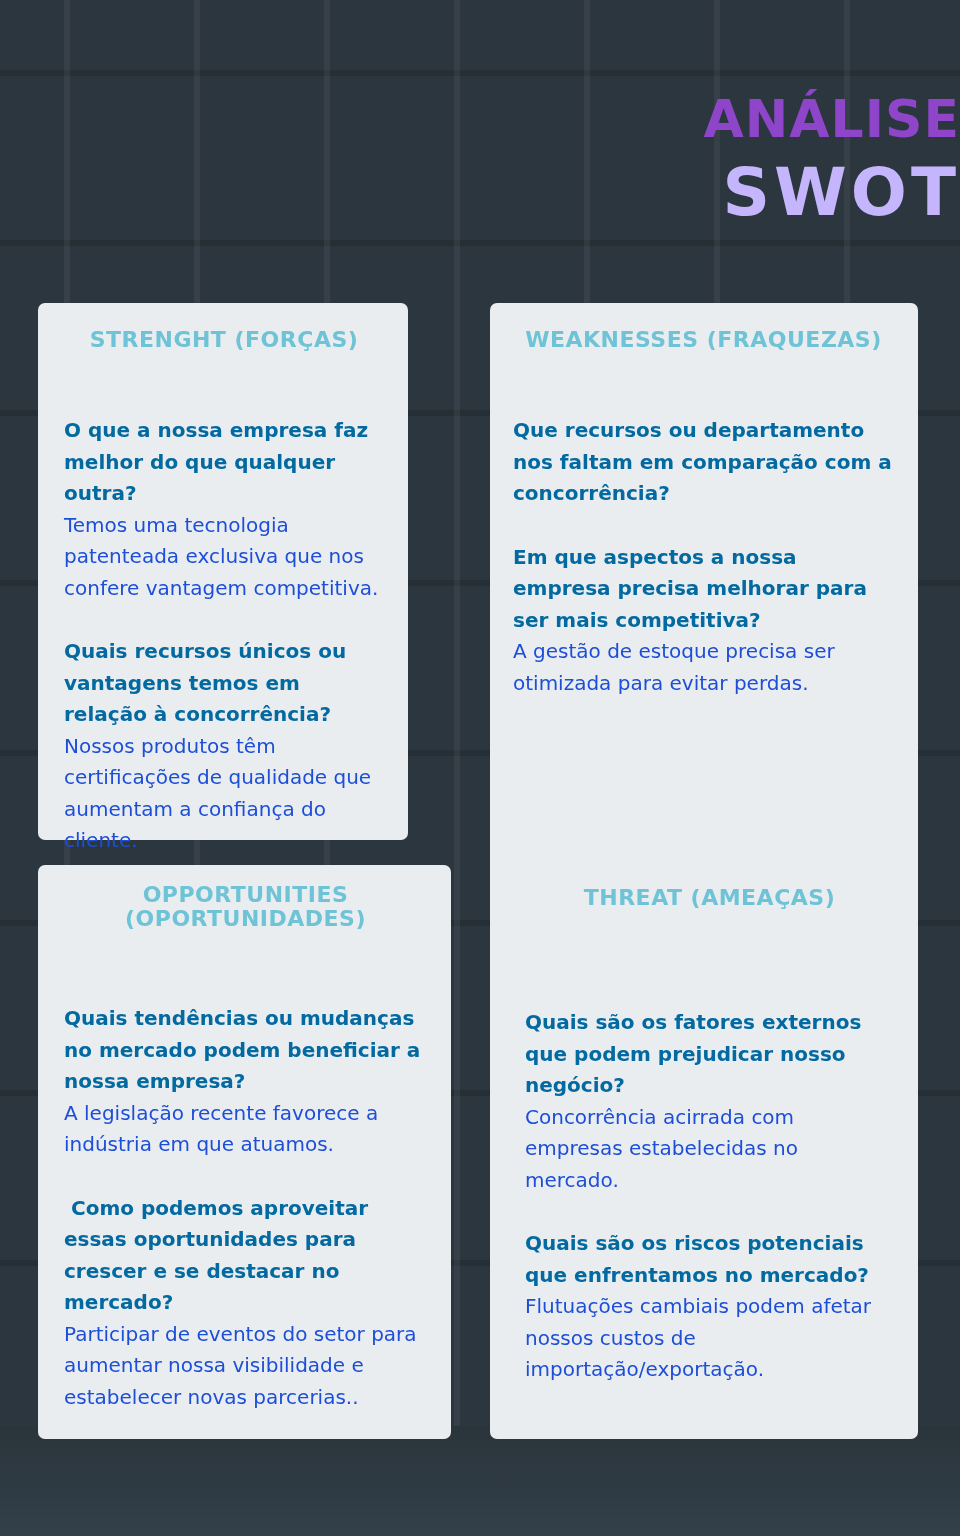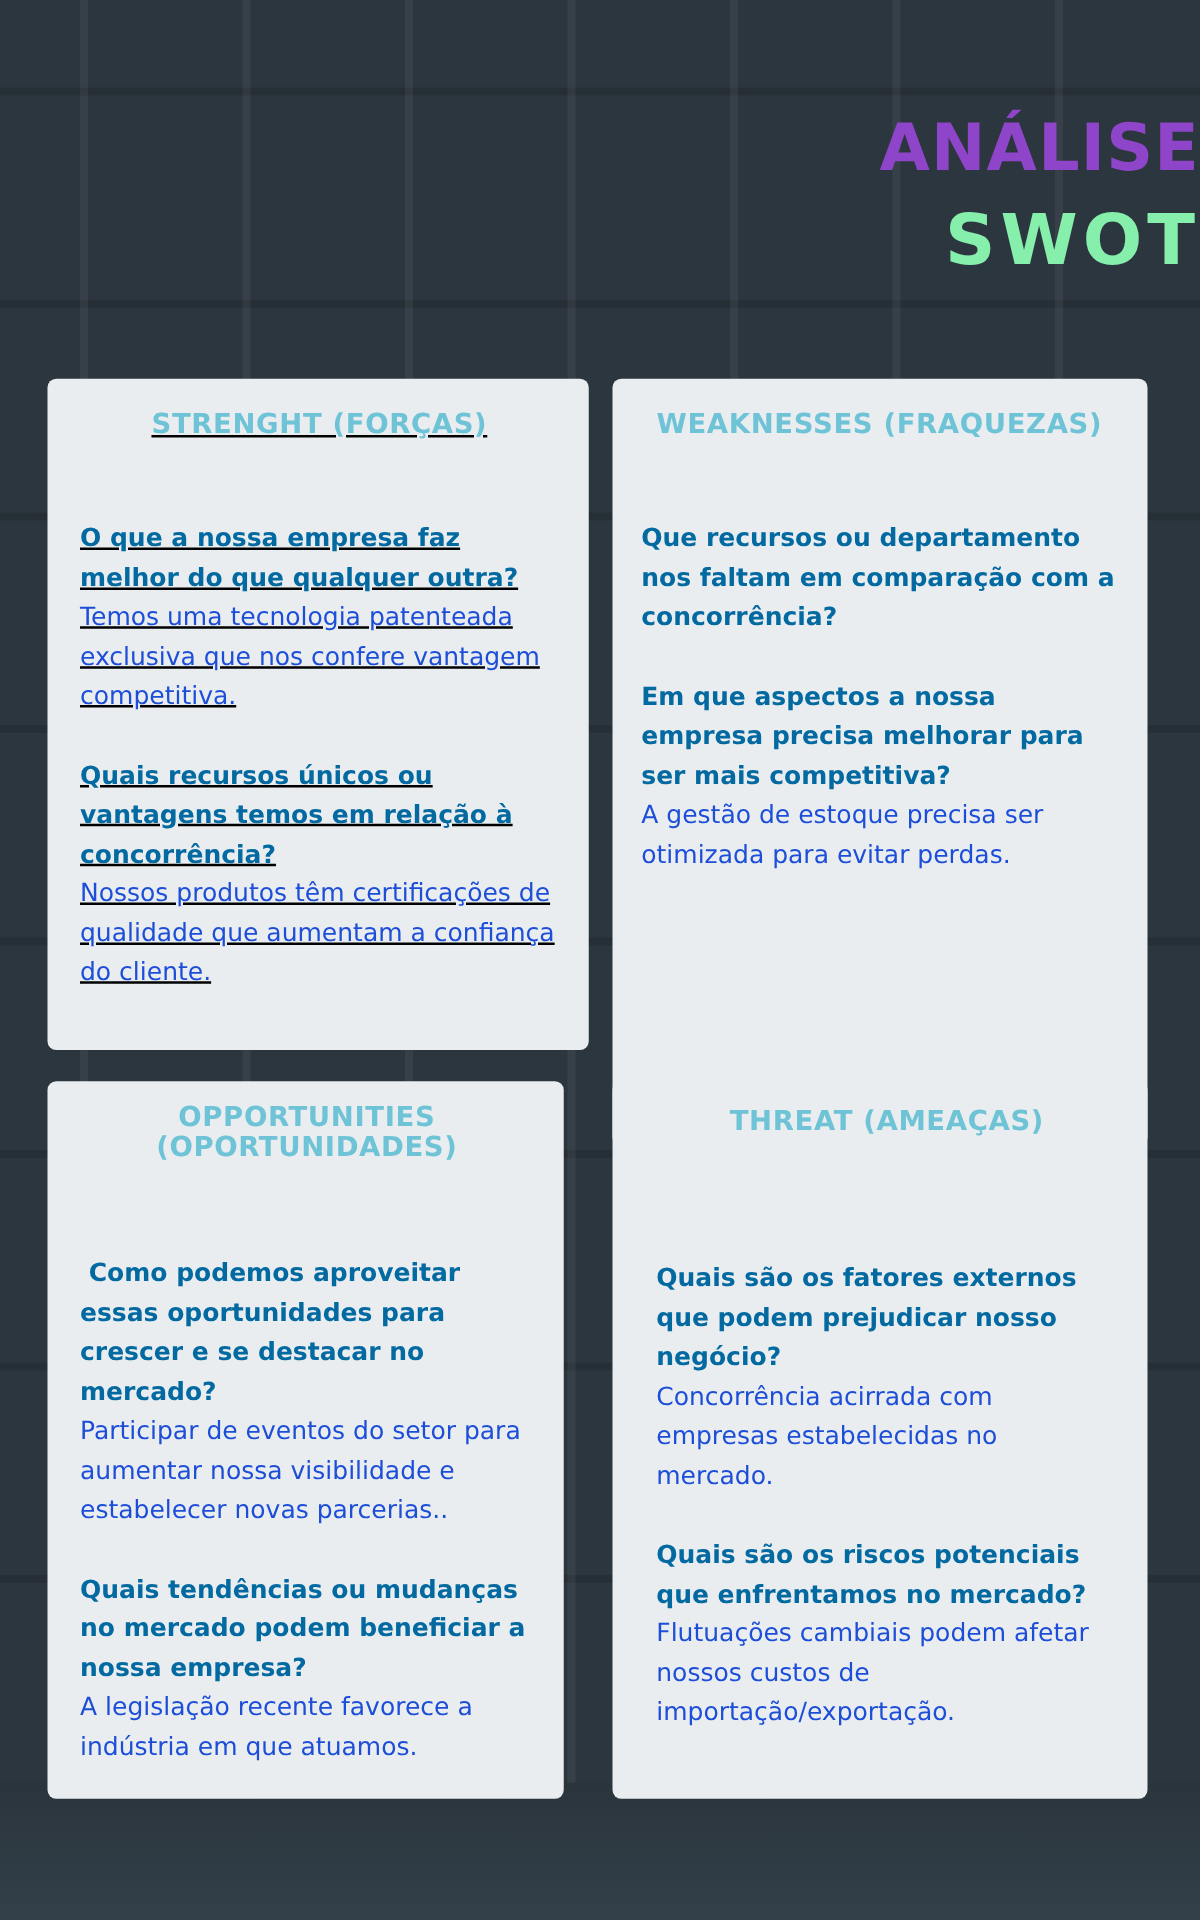--- a/index.html
+++ b/index.html
@@ -40,9 +40,9 @@
     .title-main {
       font-family: "DejaVu Sans", sans-serif;
       font-weight: bold;
-      font-size: 56px;
+      font-size: 66px;
       letter-spacing: 4px;
-      color: #86efac;
+      color: #c4b5fd;
       line-height: 90px;
       margin-top: -4px;
     }

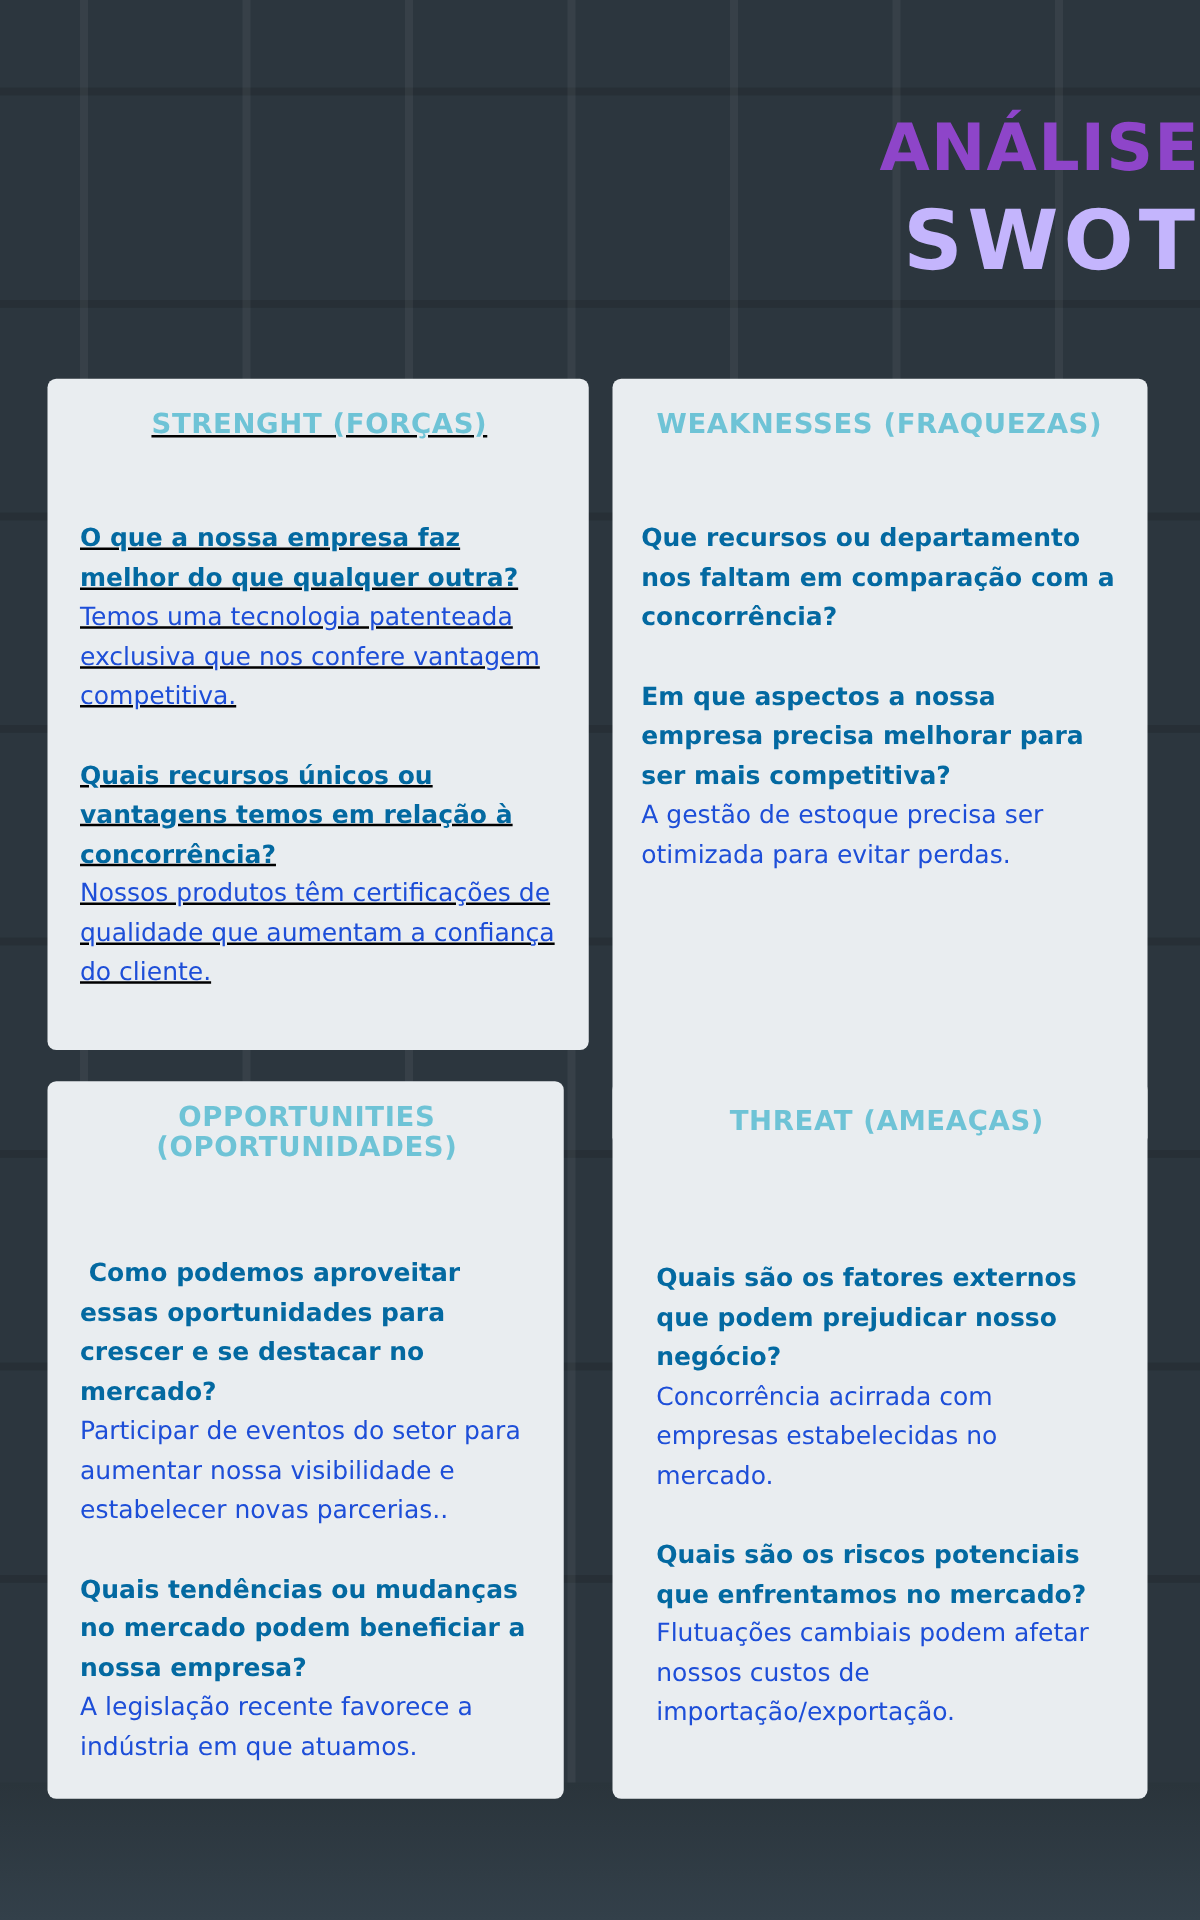--- a/index.html
+++ b/index.html
@@ -53,7 +53,7 @@
       box-sizing: border-box;
       padding: 0 24px 0 26px;
     }
-    .card.c1 { left: 38px;  top: 303px; width: 433px; height: 537px; text-decoration: underline; }
+    .card.c1 { left: 38px;  top: 303px; width: 370px; height: 537px; }
     .card.c2 { left: 490px; top: 303px; width: 428px; height: 614px; padding-left: 23px; }
     .card.c3 { left: 38px;  top: 865px; width: 413px; height: 574px; }
     .card.c4 { left: 490px; top: 865px; width: 428px; height: 574px; padding-left: 35px; }

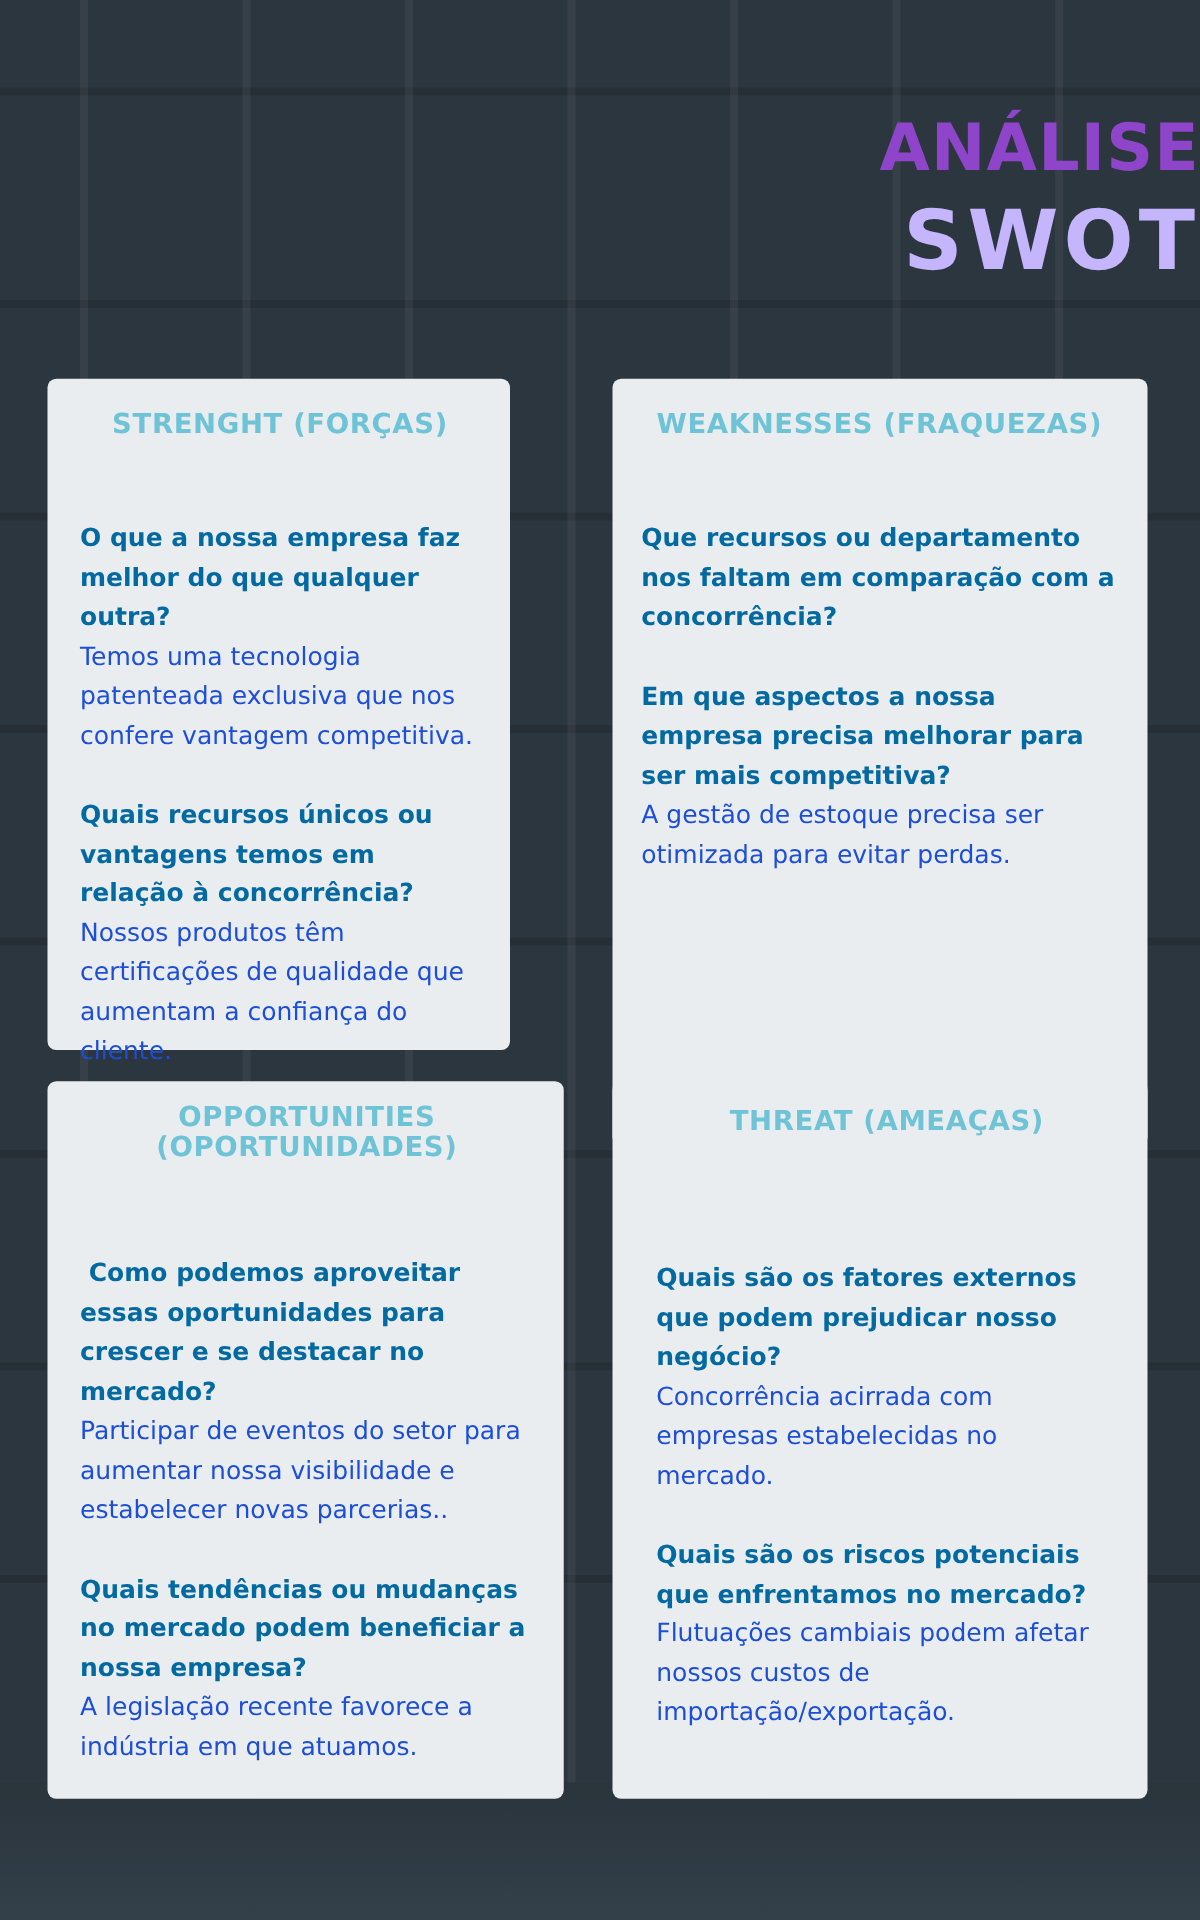--- a/index.html
+++ b/index.html
@@ -133,12 +133,12 @@
     <div>(OPORTUNIDADES)</div>
   </div>
   <div class="qa">
+    <div class="question">Quais tendências ou mudanças no mercado podem beneficiar a nossa empresa?</div>
+    <div class="answer">A legislação recente favorece a indústria em que atuamos.</div>
+  </div>
+  <div class="qa">
     <div class="question" style="white-space: pre-wrap;"> Como podemos aproveitar essas oportunidades para crescer e se destacar no mercado?</div>
     <div class="answer">Participar de eventos do setor para aumentar nossa visibilidade e estabelecer novas parcerias..</div>
-  </div>
-  <div class="qa">
-    <div class="question">Quais tendências ou mudanças no mercado podem beneficiar a nossa empresa?</div>
-    <div class="answer">A legislação recente favorece a indústria em que atuamos.</div>
   </div>
 </div>
 

